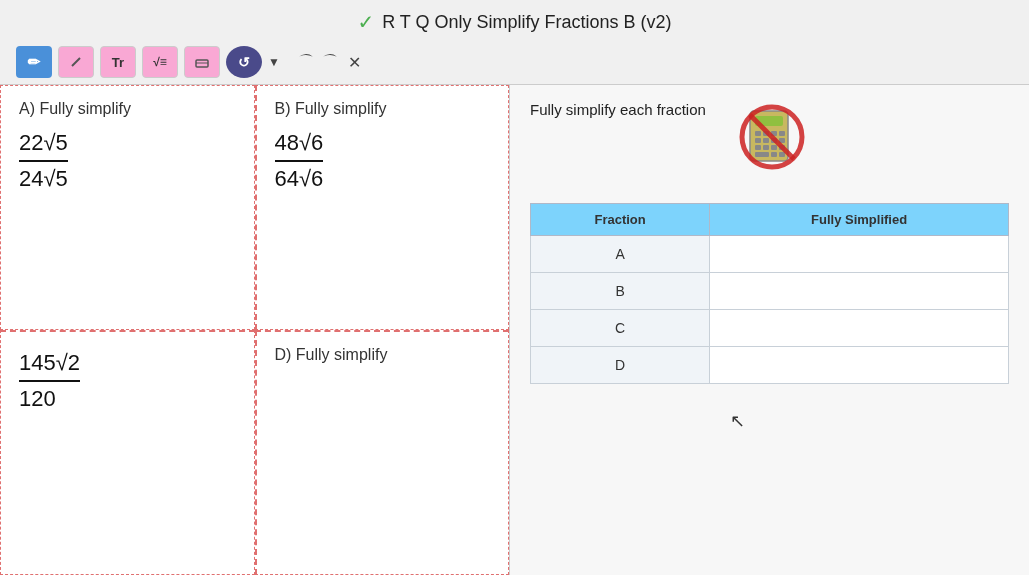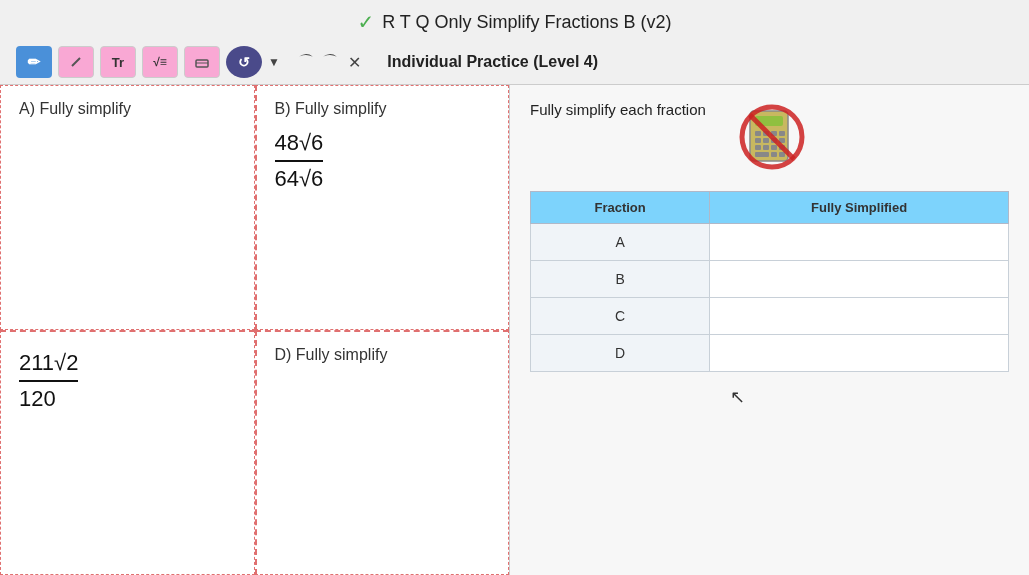--- a/index.html
+++ b/index.html
@@ -224,7 +224,6 @@
   <span class="toolbar-arrow" style="font-size:16px;">⌒</span>
   <span class="toolbar-arrow" style="font-size:16px; margin-left:2px;">⌒</span>
   <span class="toolbar-x">✕</span>
-  <span class="toolbar-label">Individual Practice (Level 4)</span>
 </div>
 
 <div class="main">

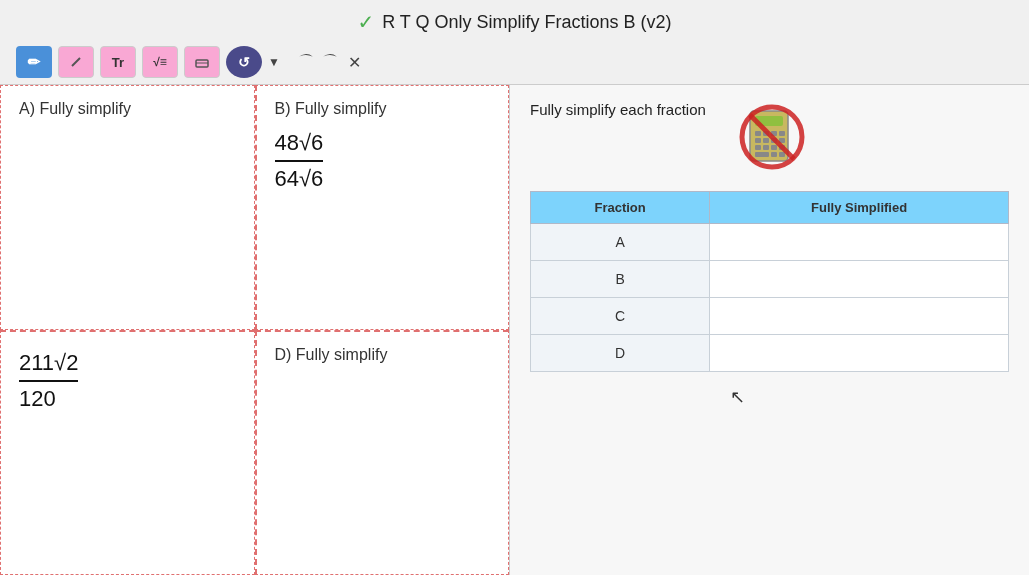--- a/index.html
+++ b/index.html
@@ -134,7 +134,7 @@
       background: #f7f7f7;
       display: flex;
       flex-direction: column;
-      gap: 14px;
+      gap: 26px;
     }
     .instructions {
       font-size: 15px;

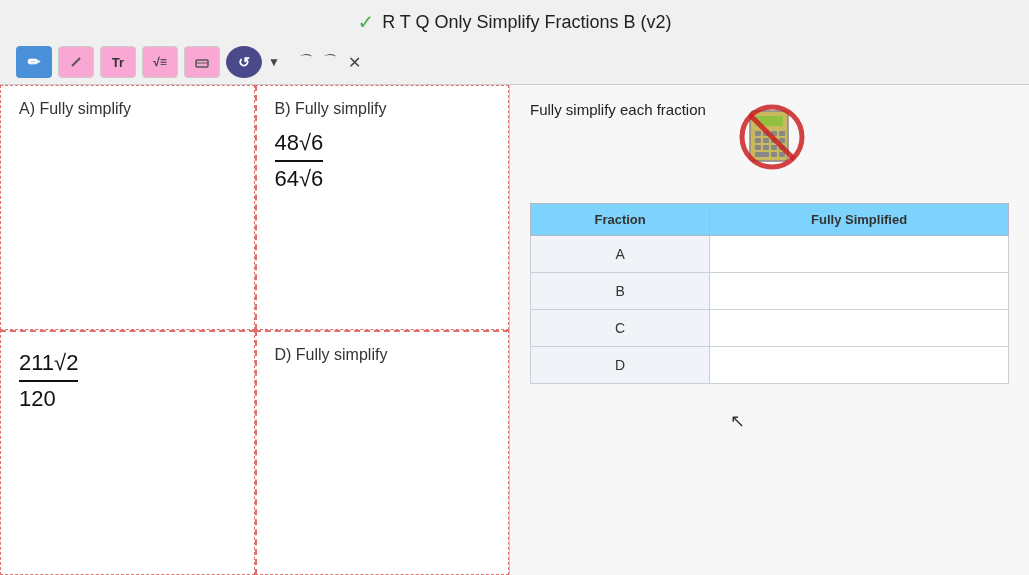--- a/index.html
+++ b/index.html
@@ -232,6 +232,11 @@
 
     <div class="quadrant">
       <div class="quadrant-label">A)  Fully simplify</div>
+      <div class="fraction-display">
+        <div class="fraction-num">22√5</div>
+        <div class="fraction-bar"></div>
+        <div class="fraction-den">24√5</div>
+      </div>
     </div>
 
     <div class="quadrant" style="border-left: 2px dashed #e07070;">

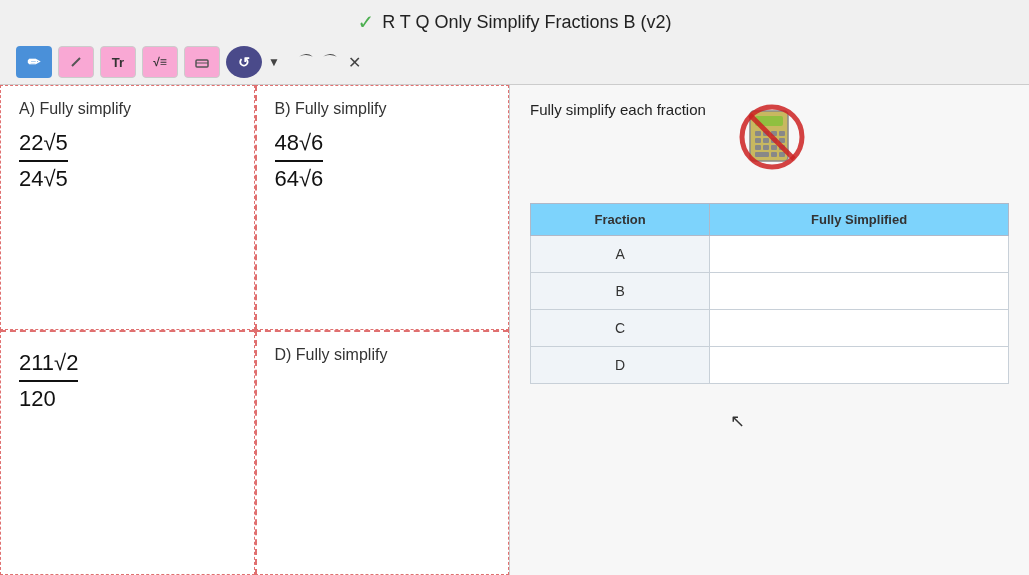--- a/index.html
+++ b/index.html
@@ -250,7 +250,7 @@
 
     <div class="quadrant" style="border-top: 2px dashed #e07070;">
       <div class="fraction-display">
-        <div class="fraction-num">211√2</div>
+        <div class="fraction-num">145√2</div>
         <div class="fraction-bar"></div>
         <div class="fraction-den">120</div>
       </div>

